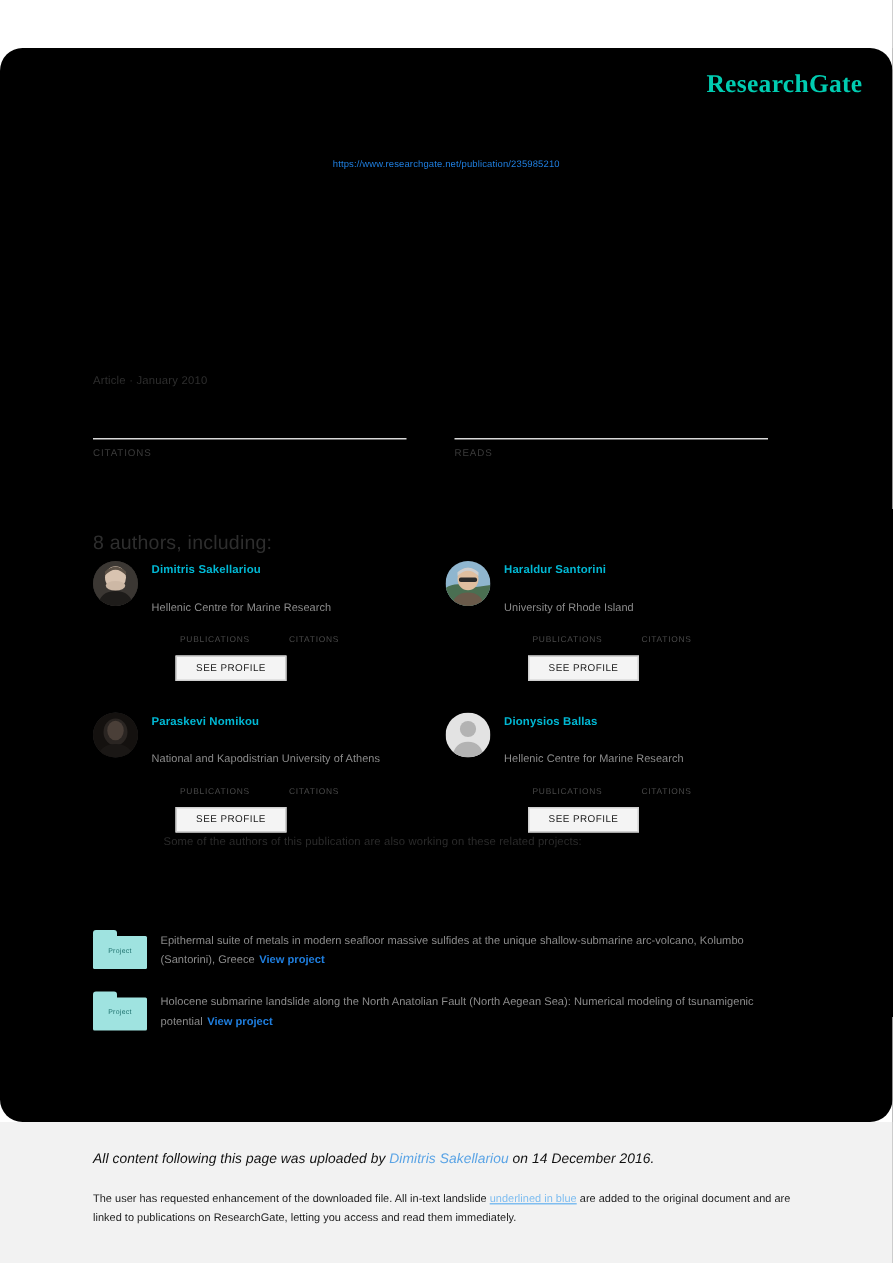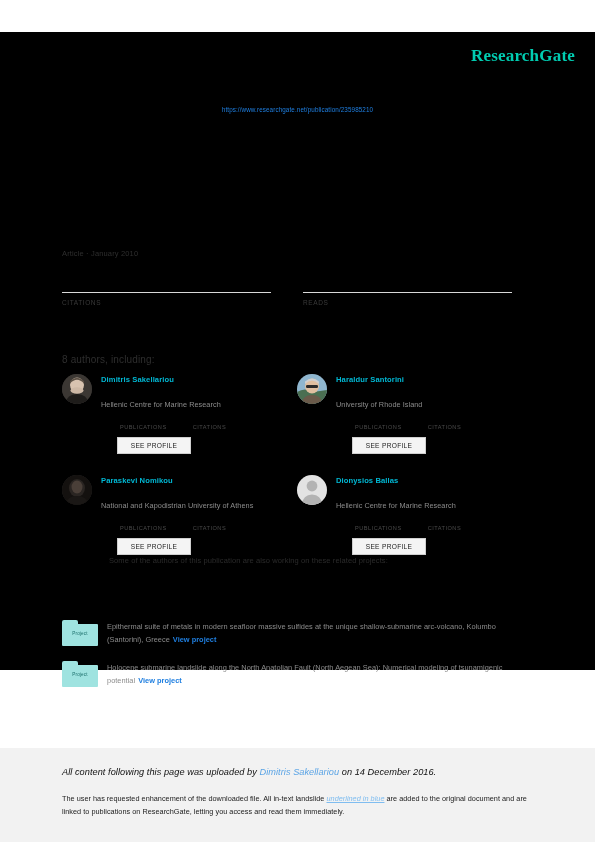--- a/index.html
+++ b/index.html
@@ -30,8 +30,9 @@
     position: absolute;
     top: 32px; left: 0;
     width: 595px;
-    height: 638px;
+    height: 716px;
     background: #000000;
+    border-radius: 15px;
   }
 
   .brand-row {

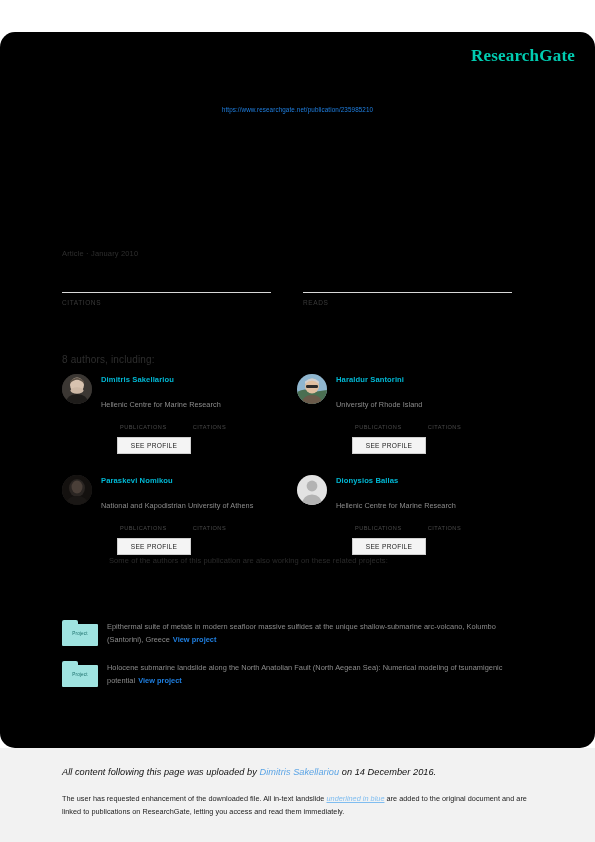--- a/index.html
+++ b/index.html
@@ -116,7 +116,7 @@
     position: absolute;
     top: 322px;
     left: 62px;
-    font-size: 10px;
+    font-size: 13px;
     color: #2e2e2e;
     letter-spacing: 0.15px;
   }

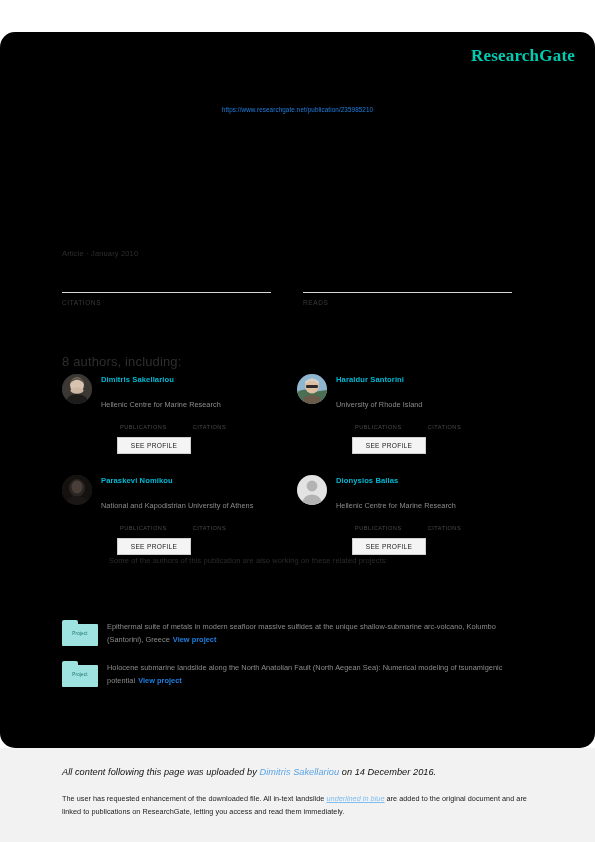--- a/index.html
+++ b/index.html
@@ -293,7 +293,6 @@
   .footer-note .underlined-blue {
     color: #7fbdf0;
     text-decoration: underline;
-    font-style: italic;
   }
 </style>
 </head>

